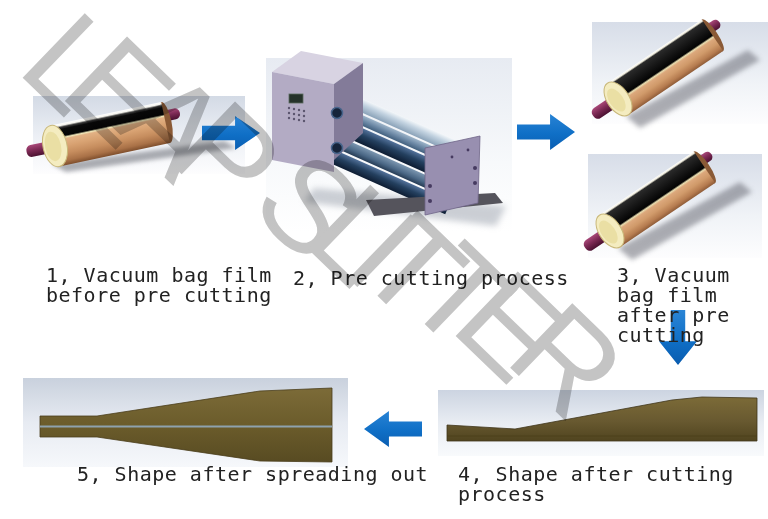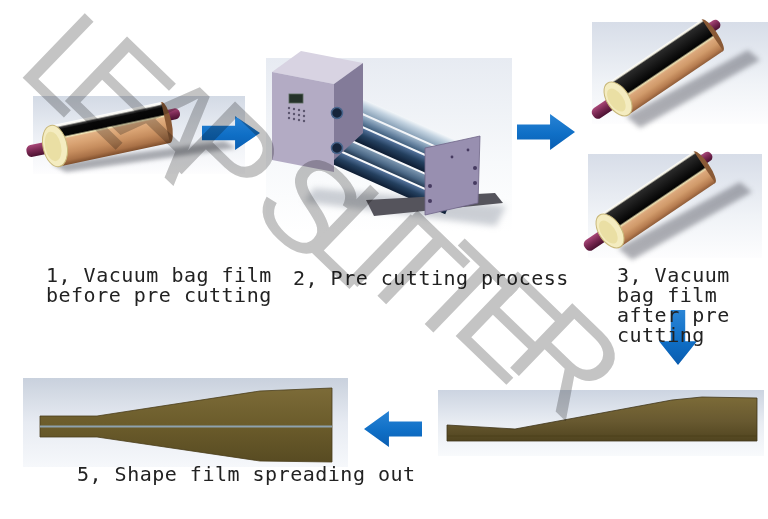--- a/index.html
+++ b/index.html
@@ -285,7 +285,7 @@
   <div class="step-label" style="left:293px;top:268px;">2, Pre cutting process</div>
   <div class="step-label" style="left:617px;top:265px;">3, Vacuum bag film
 after pre cutting</div>
-  <div class="step-label" style="left:77px;top:464px;">5, Shape film spreading out</div>
+  <div class="step-label" style="left:77px;top:464px;">5, Shape after spreading out</div>
 
   <div class="watermark" id="watermark"><span class="wm-letter">L</span><span class="wm-letter">E</span><span class="wm-letter">A</span><span class="wm-letter">P</span><span class="wm-space">&nbsp;</span><span class="wm-letter">S</span><span class="wm-letter">L</span><span class="wm-letter">I</span><span class="wm-letter">T</span><span class="wm-letter">T</span><span class="wm-letter">E</span><span class="wm-letter">R</span></div>
 

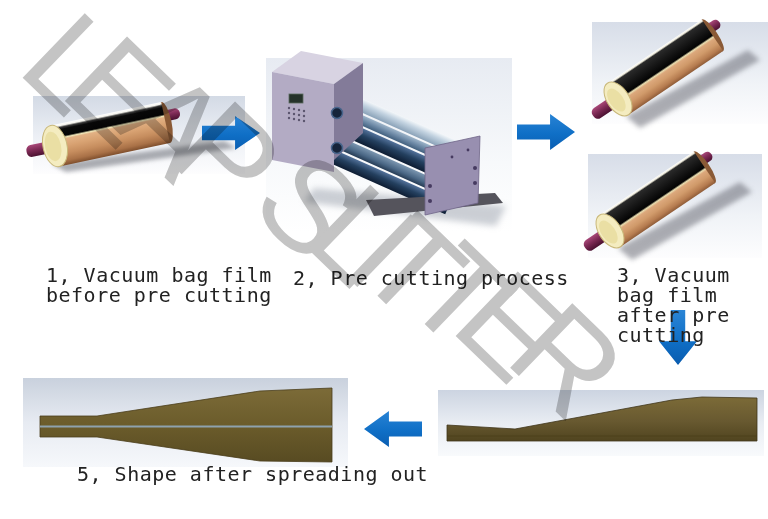--- a/index.html
+++ b/index.html
@@ -285,6 +285,7 @@
   <div class="step-label" style="left:293px;top:268px;">2, Pre cutting process</div>
   <div class="step-label" style="left:617px;top:265px;">3, Vacuum bag film
 after pre cutting</div>
+  <div class="step-label" style="left:458px;top:464px;">4, Shape after cutting process</div>
   <div class="step-label" style="left:77px;top:464px;">5, Shape after spreading out</div>
 
   <div class="watermark" id="watermark"><span class="wm-letter">L</span><span class="wm-letter">E</span><span class="wm-letter">A</span><span class="wm-letter">P</span><span class="wm-space">&nbsp;</span><span class="wm-letter">S</span><span class="wm-letter">L</span><span class="wm-letter">I</span><span class="wm-letter">T</span><span class="wm-letter">T</span><span class="wm-letter">E</span><span class="wm-letter">R</span></div>

